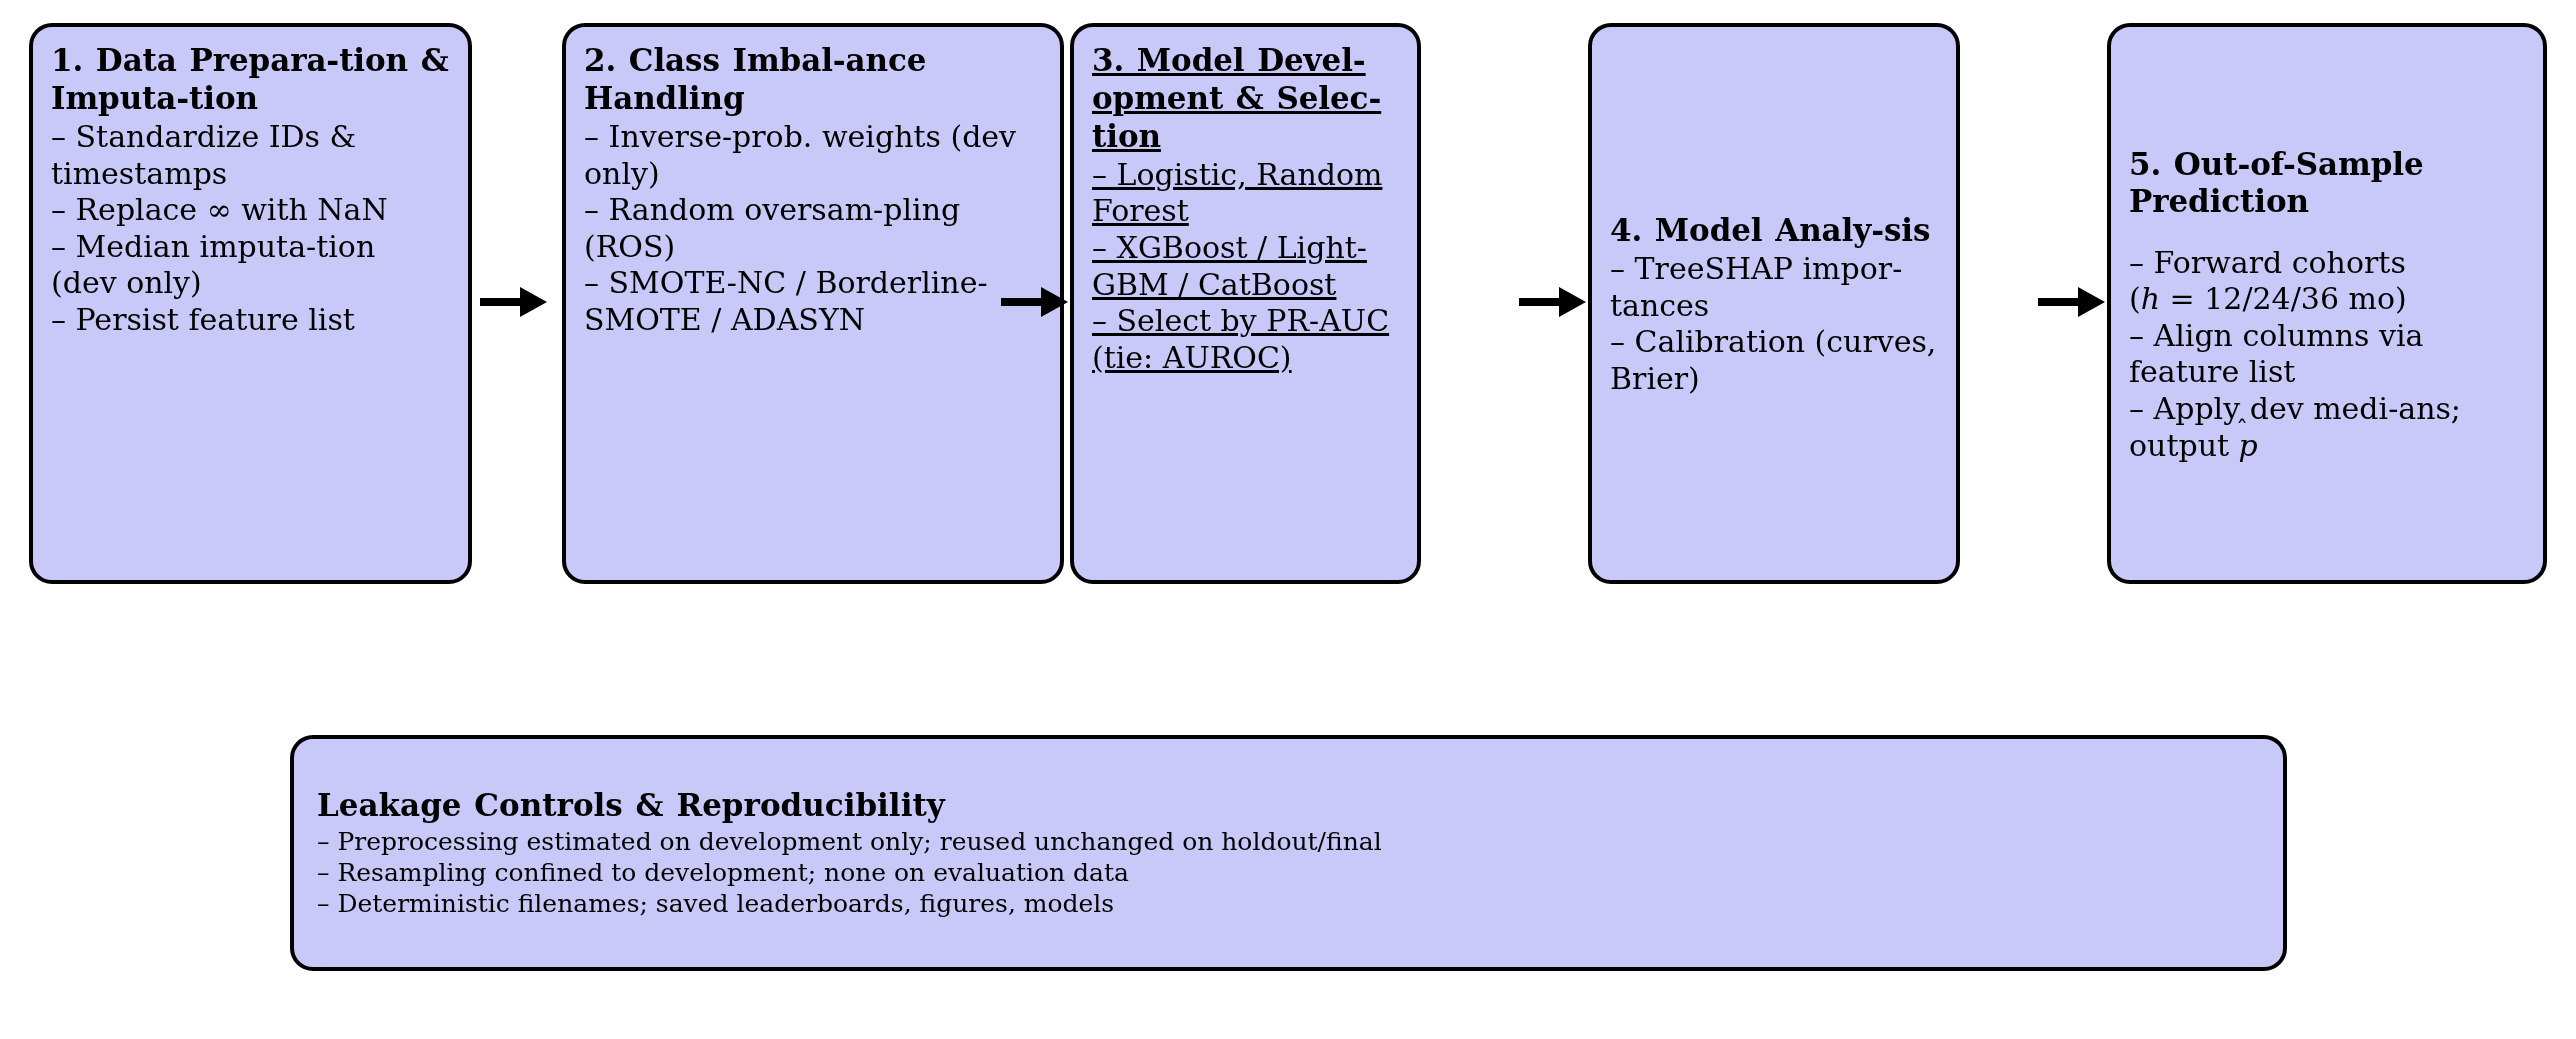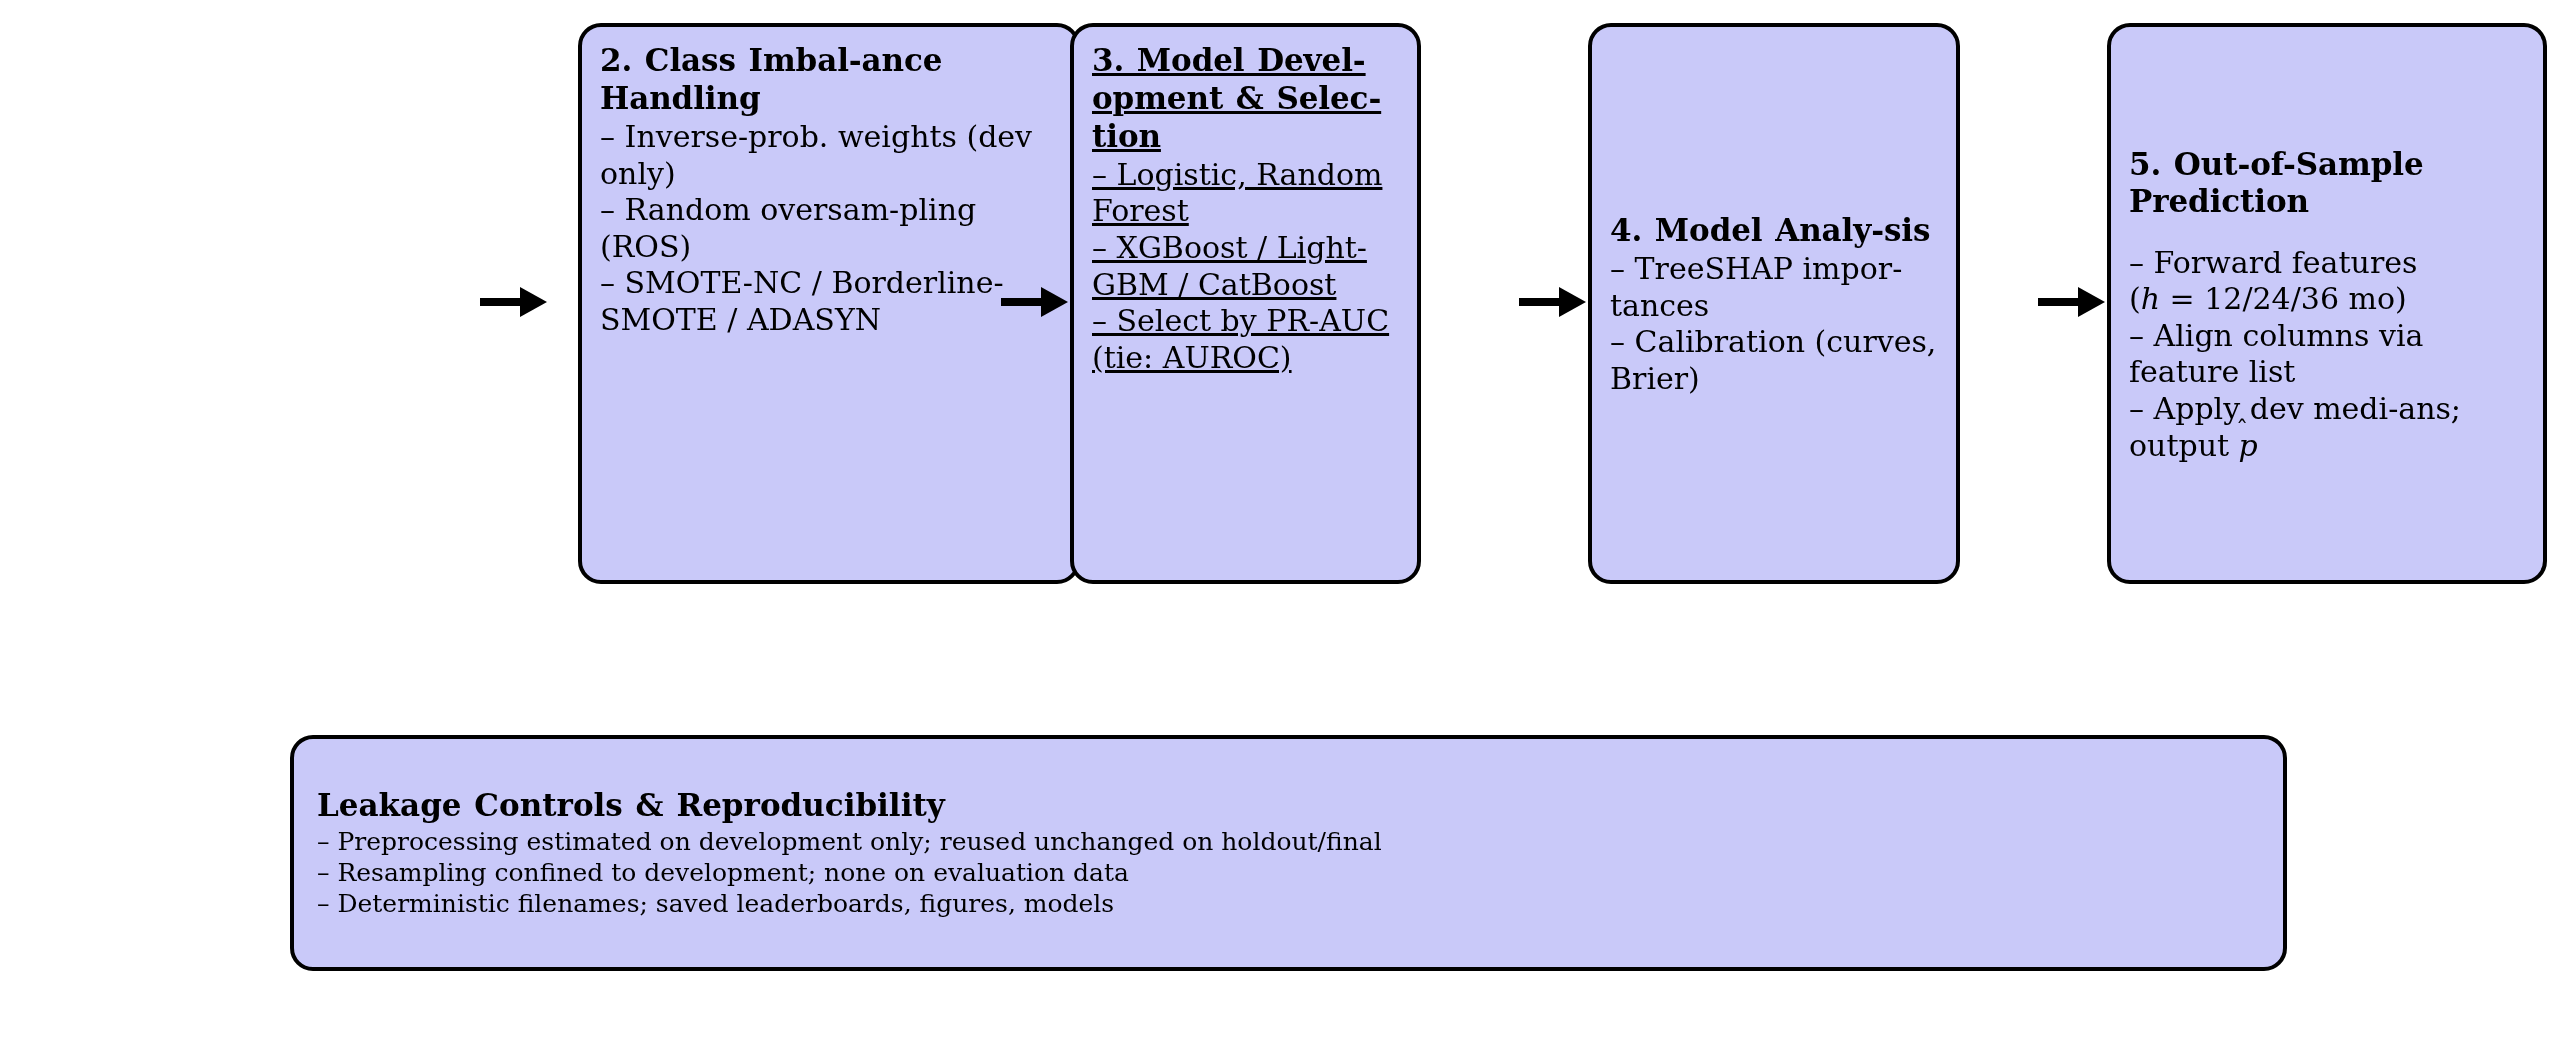--- a/index.html
+++ b/index.html
@@ -145,6 +145,15 @@
 
 <div id="stage-row">
 
+  <div class="stage-box" style="left:29px; width:443px;">
+    <div class="stage-title">1.  Data Prepara-tion &amp; Imputa-tion</div>
+    <ul class="bullet-list">
+      <li class="bullet">– Standardize IDs &amp; timestamps</li>
+      <li class="bullet">– Replace ∞ with NaN</li>
+      <li class="bullet">– Median imputa-tion (dev only)</li>
+      <li class="bullet">– Persist feature list</li>
+    </ul>
+  </div>
 
   <div class="arrow" style="left:480px;">
     <div class="shaft"></div>

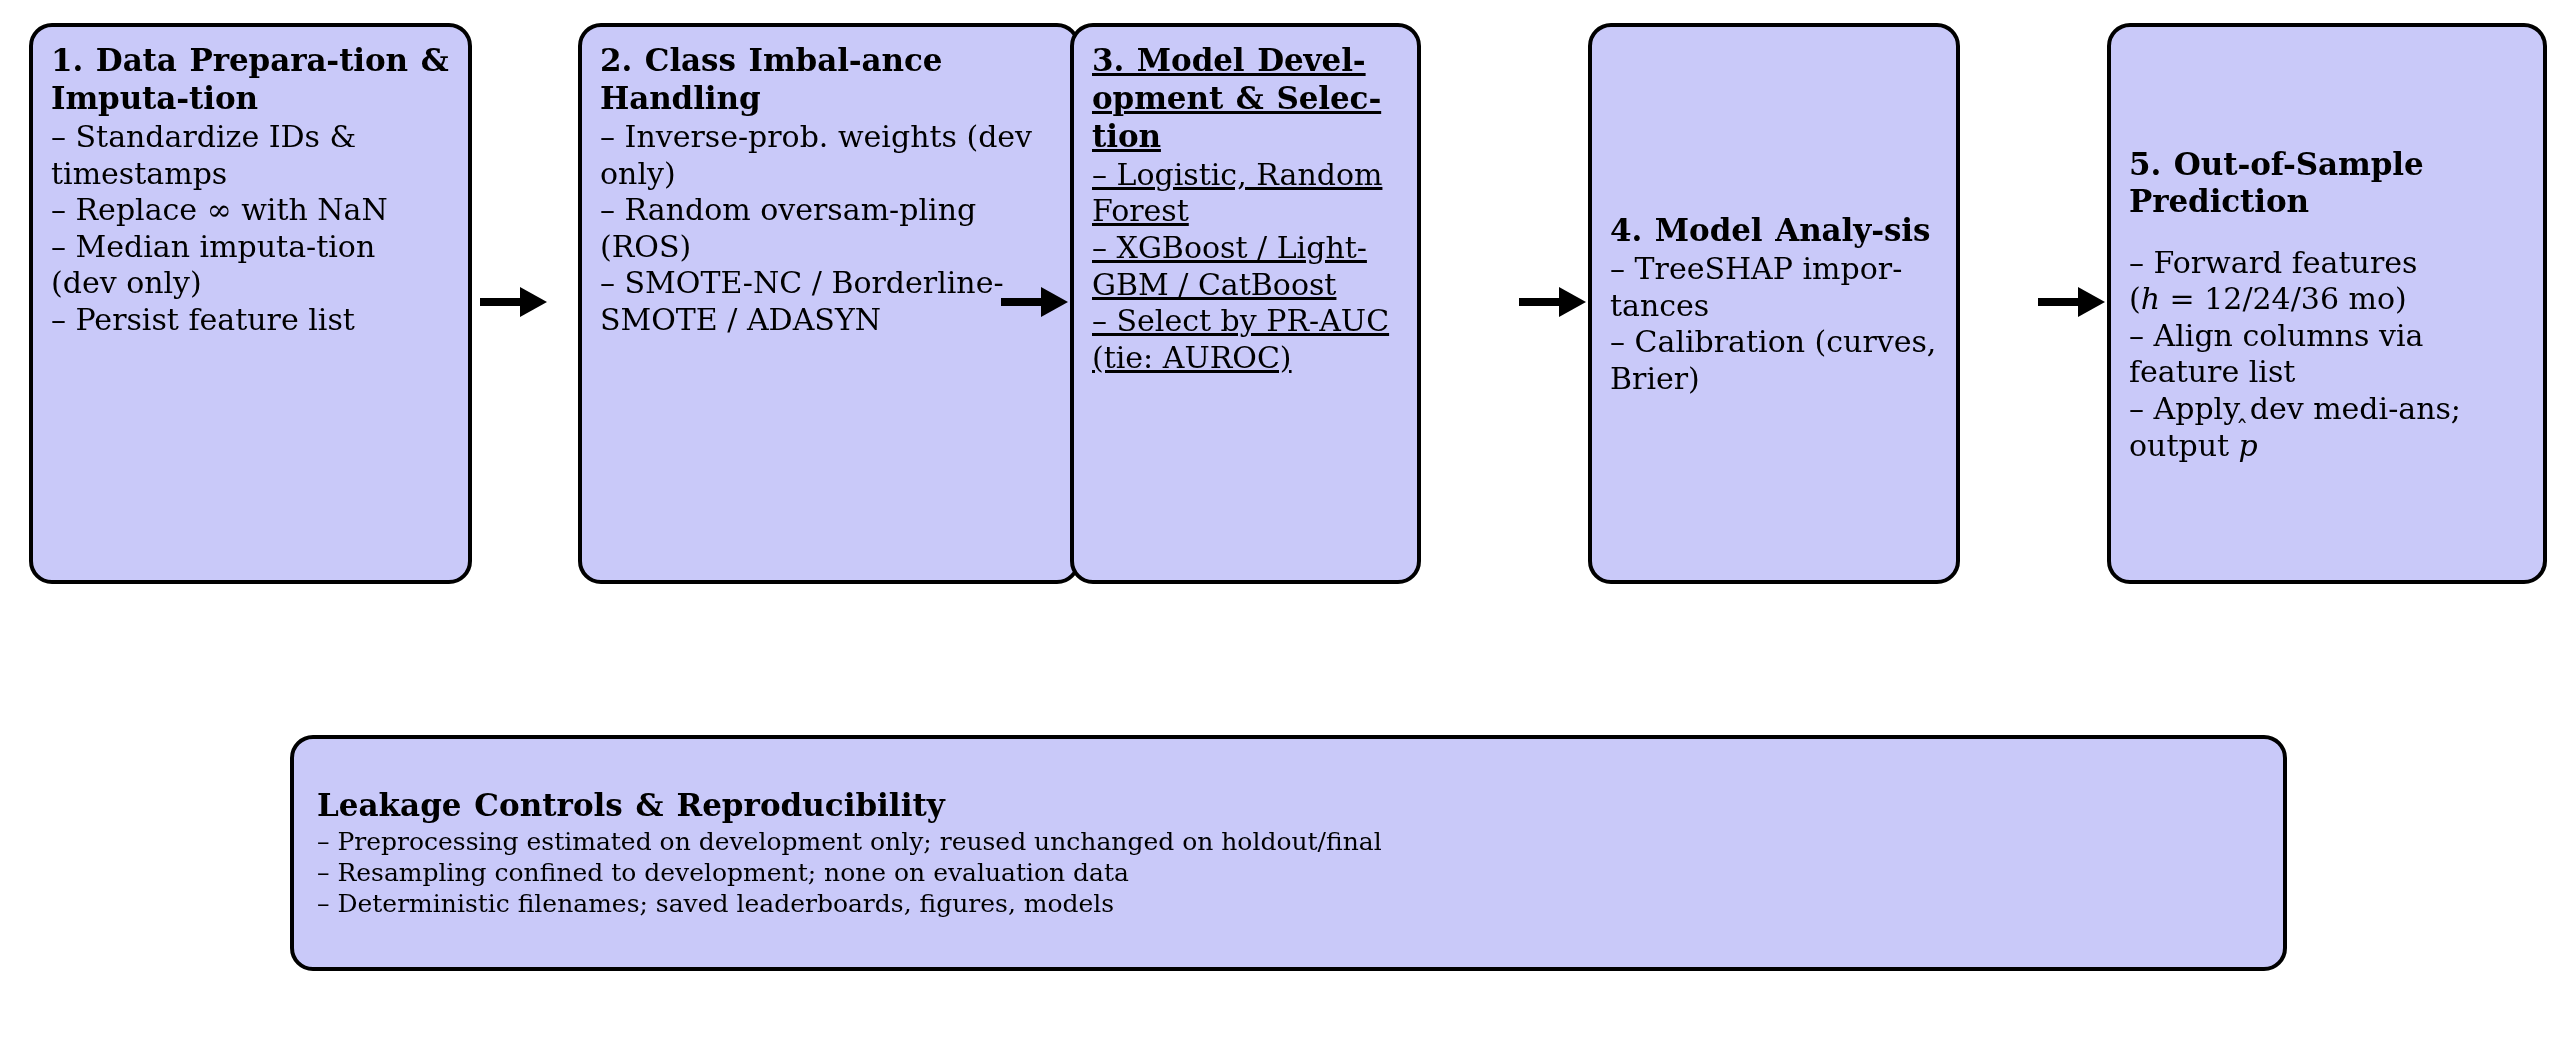--- a/index.html
+++ b/index.html
@@ -160,7 +160,7 @@
     <div class="head"></div>
   </div>
 
-  <div class="stage-box" style="left:578px; width:502px;">
+  <div class="stage-box" style="left:562px; width:502px;">
     <div class="stage-title">2.  Class Imbal-ance Handling</div>
     <ul class="bullet-list">
       <li class="bullet">– Inverse-prob. weights (dev only)</li>

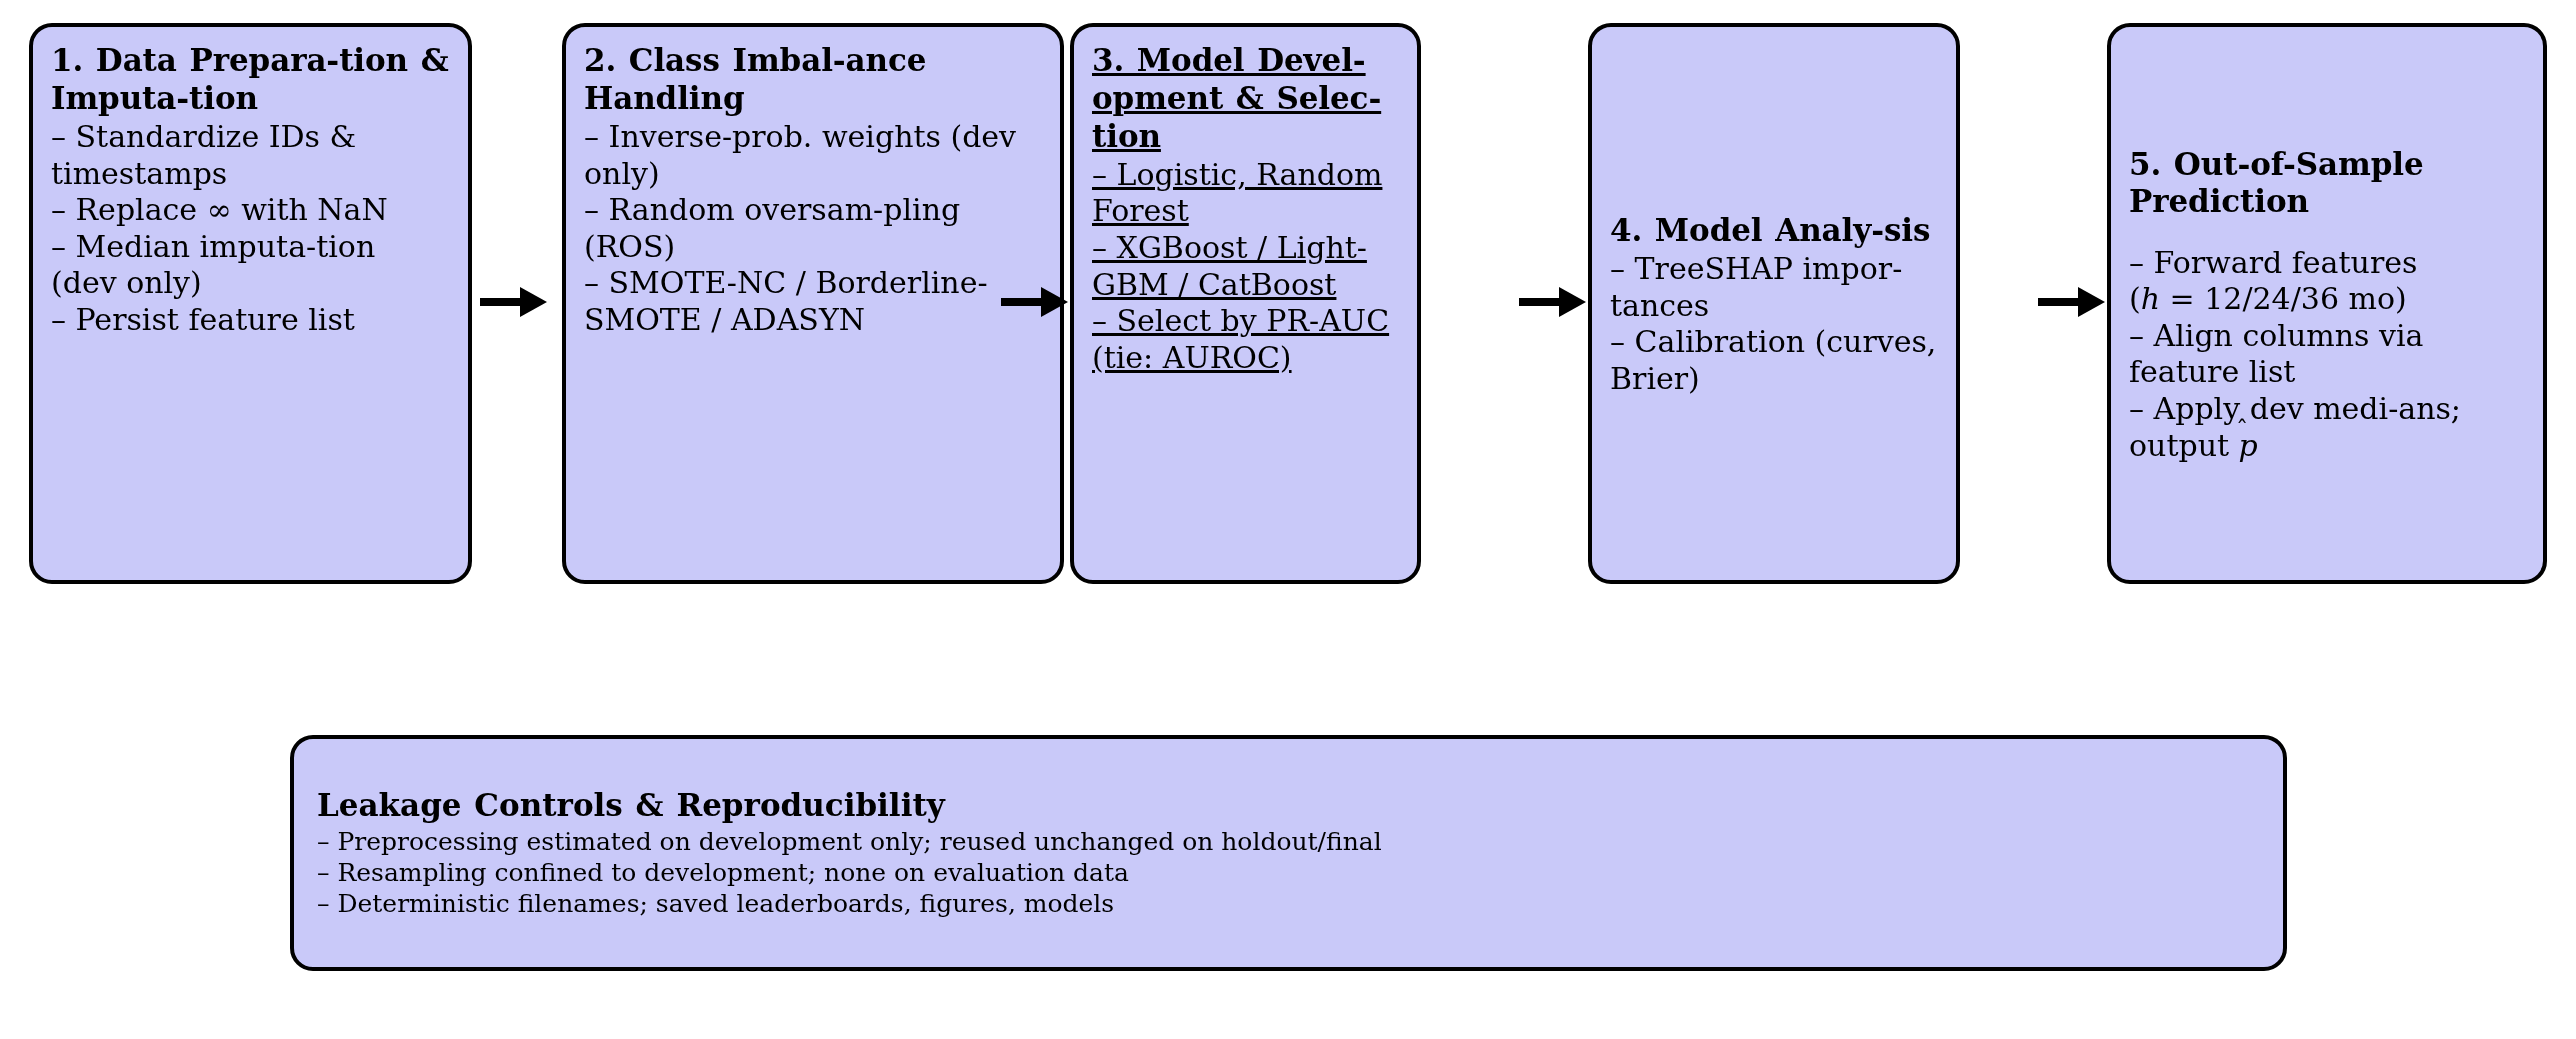--- a/index.html
+++ b/index.html
@@ -204,7 +204,7 @@
   <div class="stage-box vcenter" style="left:2107px; width:440px;gap:22px;">
     <div class="stage-title">5.  Out-of-Sample Prediction</div>
     <ul class="bullet-list">
-      <li class="bullet">– Forward features</li>
+      <li class="bullet">– Forward cohorts</li>
       <li class="bullet"><span>(</span><span class="mi">h</span><span> = 12/24/36 mo)</span></li>
       <li class="bullet">– Align columns via feature list</li>
       <li class="bullet"><span>– Apply dev medi-ans; output</span> <span class="phat"><span class="hat">̂</span><span>p</span></span></li>

